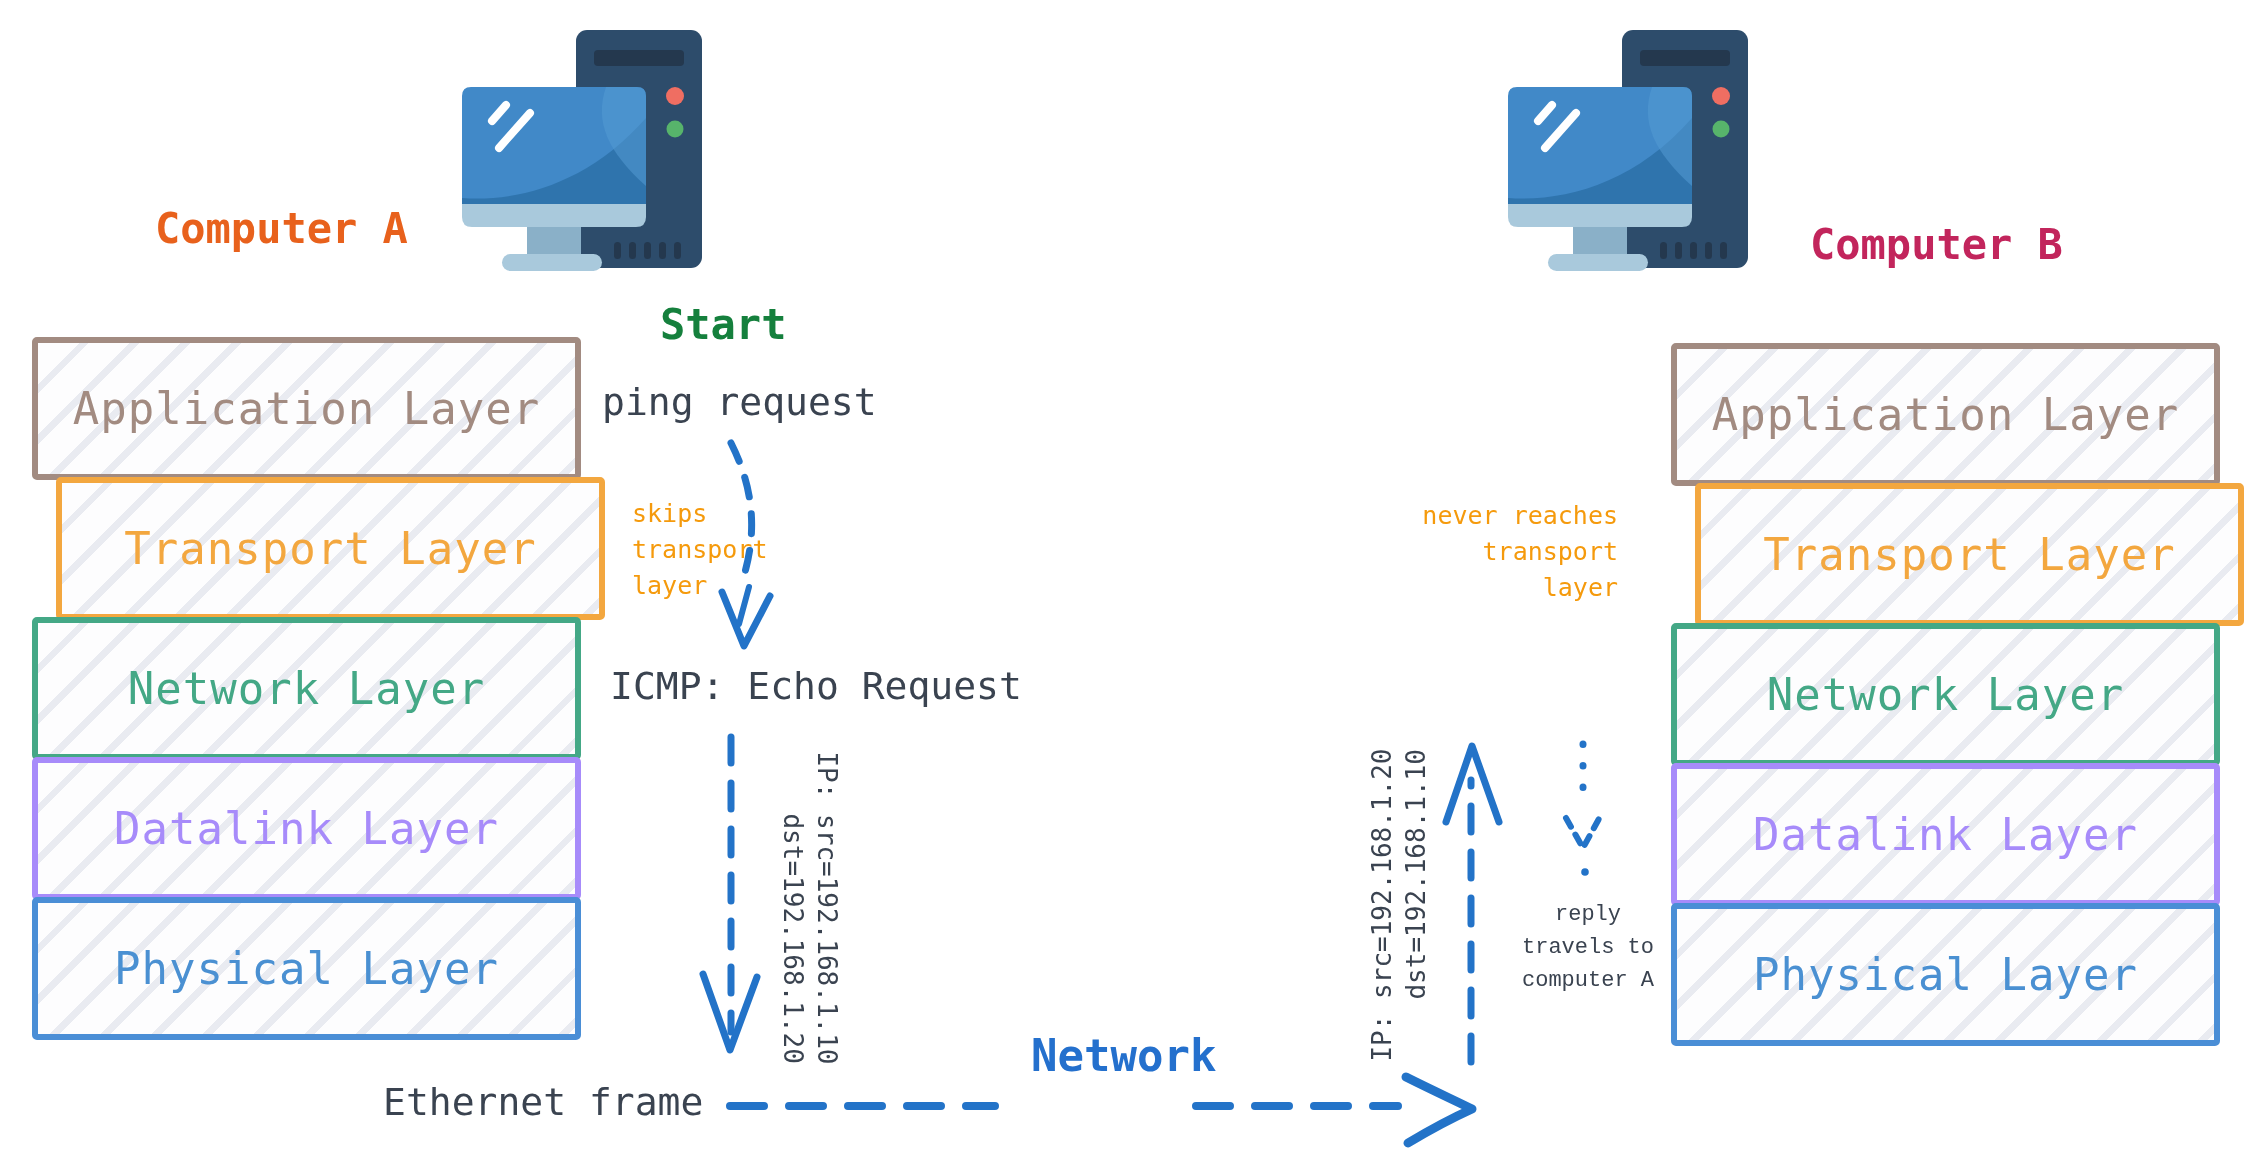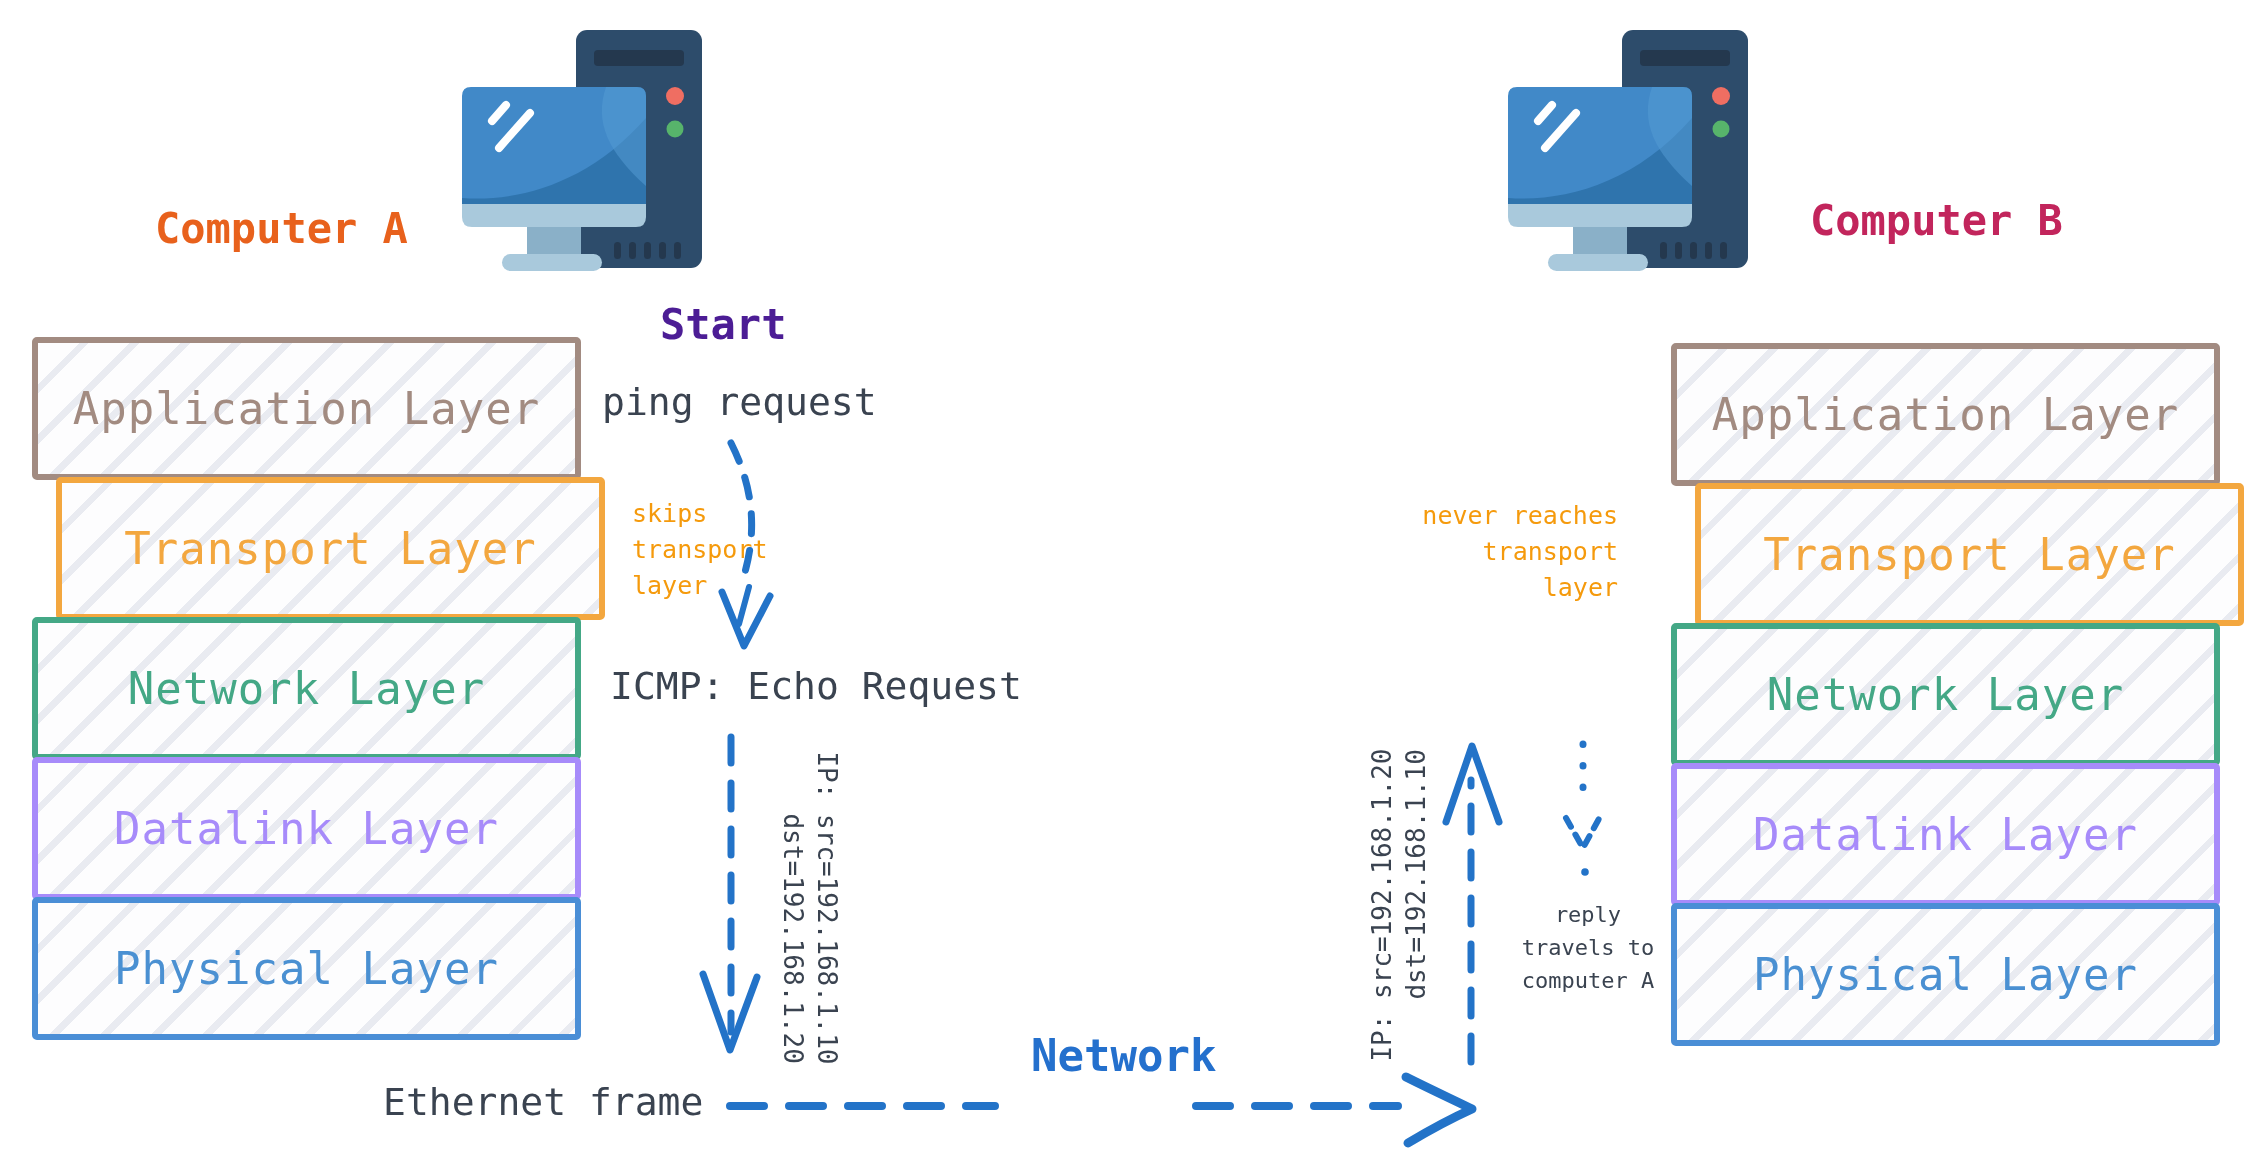--- a/index.html
+++ b/index.html
@@ -82,7 +82,7 @@
     <use href="#pc-icon"></use>
   </svg>
 
-  <div class="abs computer-label lbl-b" style="left:1810px;top:196px;">Computer B</div>
+  <div class="abs computer-label lbl-b" style="left:1810px;top:220px;">Computer B</div>
   <svg class="abs" style="left:1504px;top:26px;" width="248" height="248" viewBox="0 0 248 248">
     <use href="#pc-icon"></use>
   </svg>

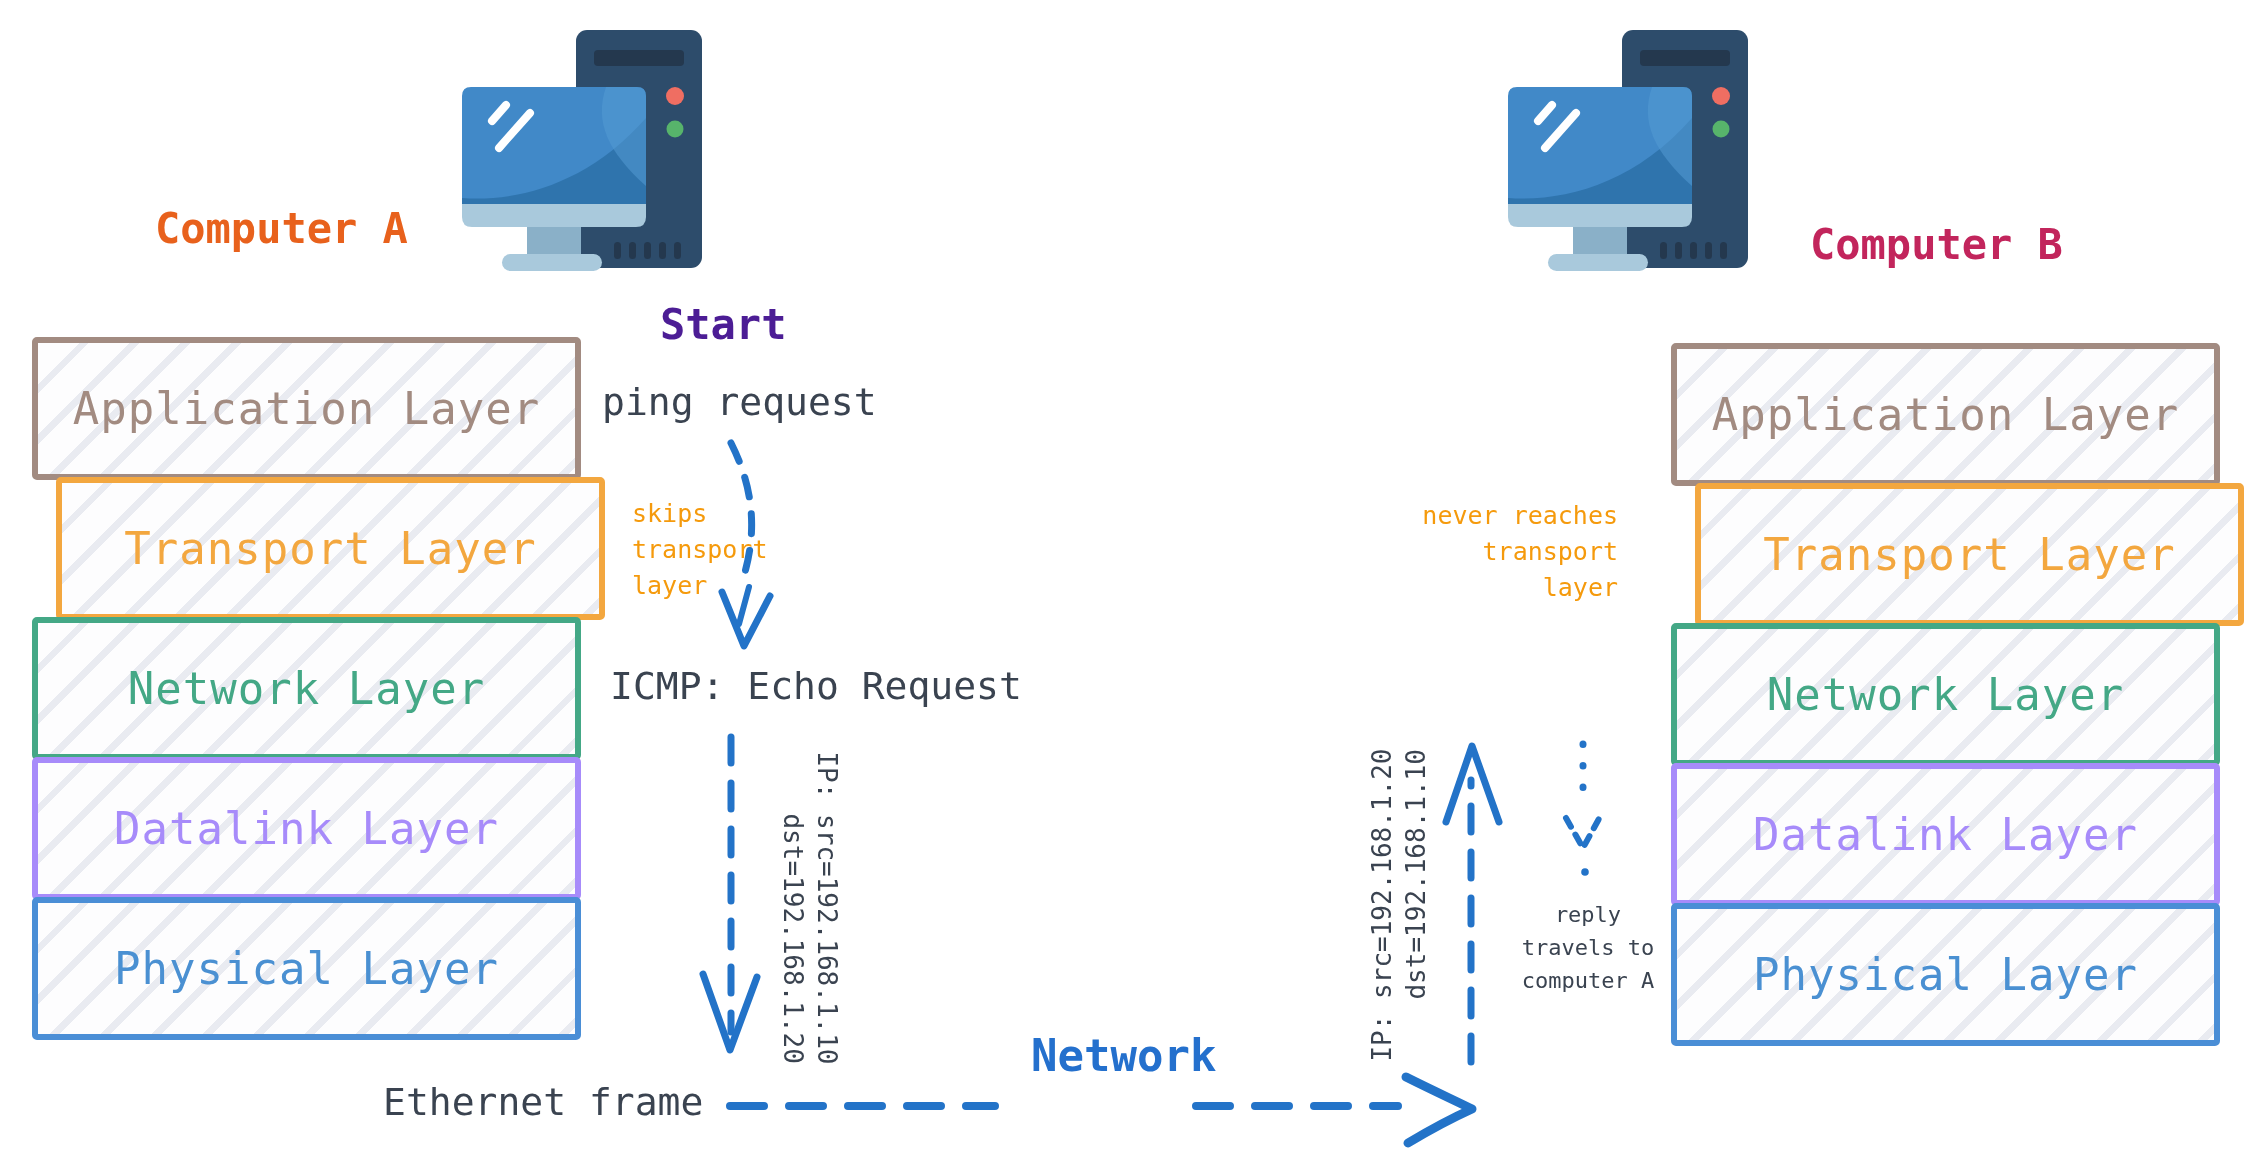--- a/index.html
+++ b/index.html
@@ -29,7 +29,7 @@
   
   .t-dark{color:#3a4350;}
   .t-orange{color:#f59a0c;}
-  .t-blue{color:#4c1d95;}
+  .t-blue{color:#15803d;}
   .computer-label{font-size:42px;font-weight:bold;}
   .lbl-a{color:#e8611c;} .lbl-b{color:#c2255c;}
   .big{font-size:38px;}

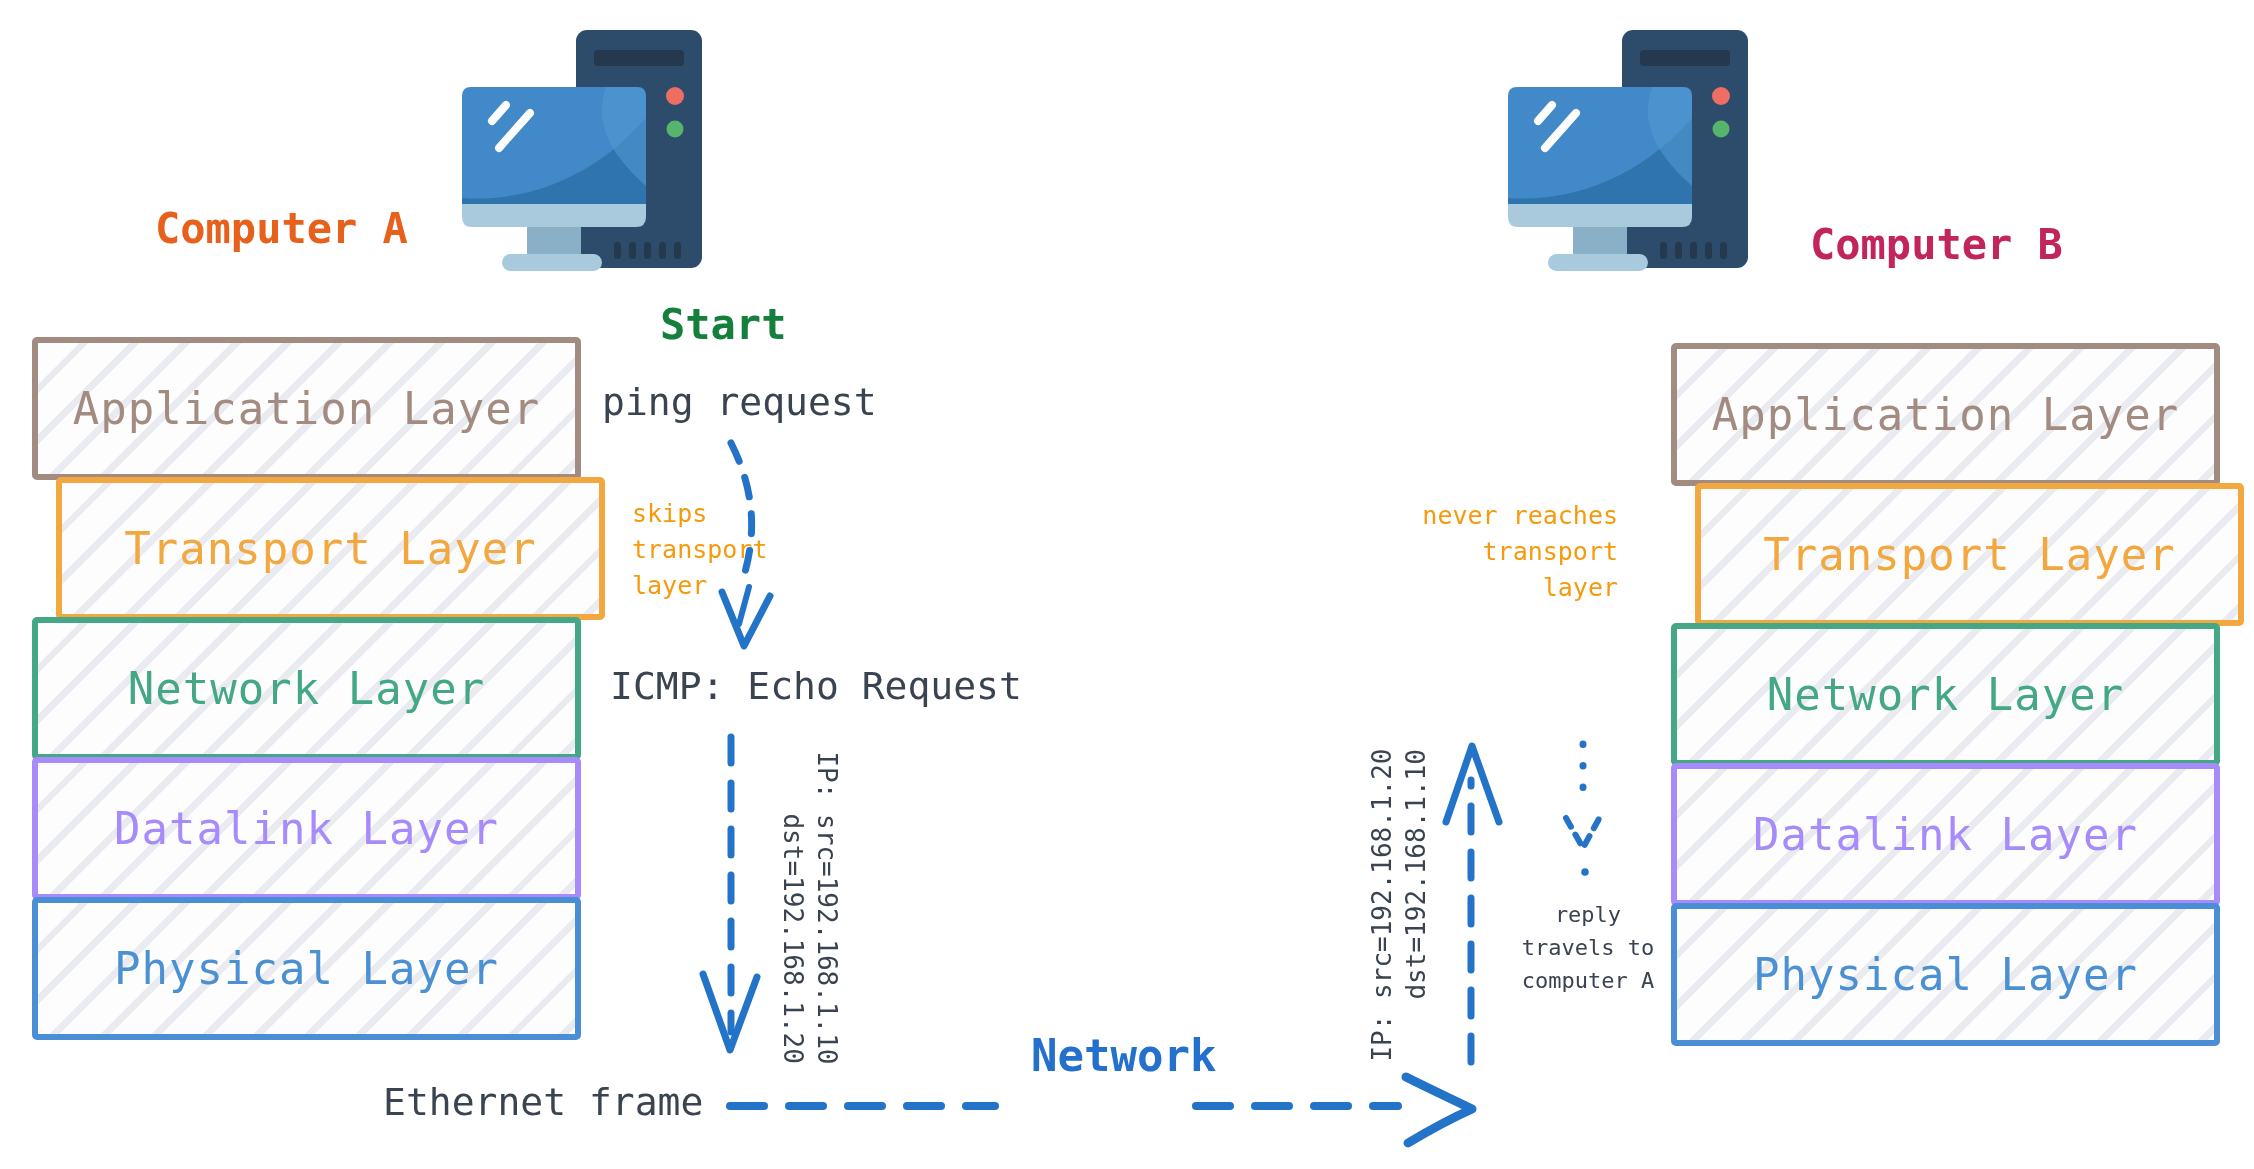--- a/index.html
+++ b/index.html
@@ -37,7 +37,7 @@
   .network-label{font-size:44px;font-weight:bold;color:#2470cd;}
   .note{font-size:25px;line-height:36px;}
   .note-right{text-align:right;}
-  .reply-note{font-size:22px;line-height:33px;text-align:center;}
+  .reply-note{font-size:22px;line-height:33px;text-align:center;font-family:Liberation Mono, monospace;}
   .rot{white-space:nowrap;font-size:26px;line-height:34px;}
   .rot .indent{padding-left:62px;}
   .rot-cw {transform:translate(-50%,-50%) rotate(90deg);}

